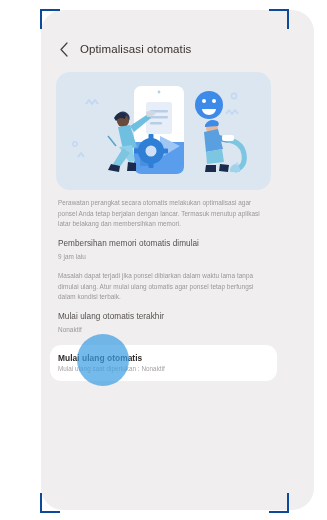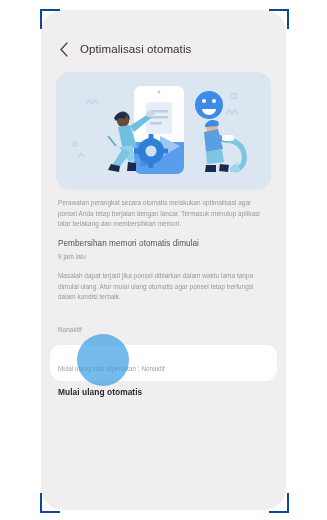--- a/index.html
+++ b/index.html
@@ -25,6 +25,7 @@
     background: #f0eeee;
     border-radius: 22px;
     overflow: hidden;
+    padding-left: 28px;
   }
 
   

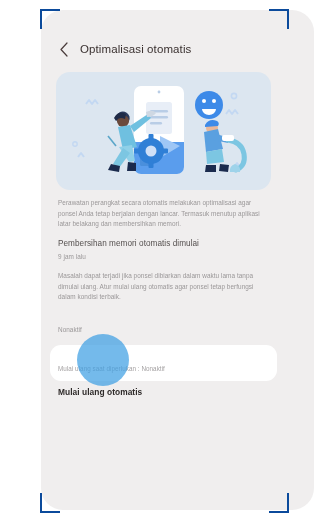--- a/index.html
+++ b/index.html
@@ -250,6 +250,7 @@
 
   <div class="body-text" id="desc-2">Masalah dapat terjadi jika ponsel dibiarkan dalam waktu lama tanpa dimulai ulang. Atur mulai ulang otomatis agar ponsel tetap berfungsi dalam kondisi terbaik.</div>
 
+  <div class="section-title" id="restart-title">Mulai ulang otomatis terakhir</div>
   <div class="section-value" id="restart-value">Nonaktif</div>
 
   <div id="restart-card">

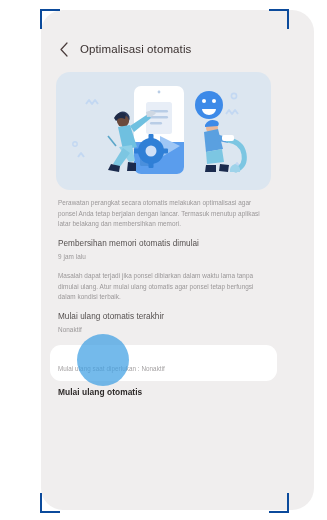--- a/index.html
+++ b/index.html
@@ -133,7 +133,6 @@
     font-weight: bold;
     color: #2e2a29;
     letter-spacing: 0.05px;
-    margin-top: 34px;
   }
   #restart-item-subtitle {
     position: absolute;

